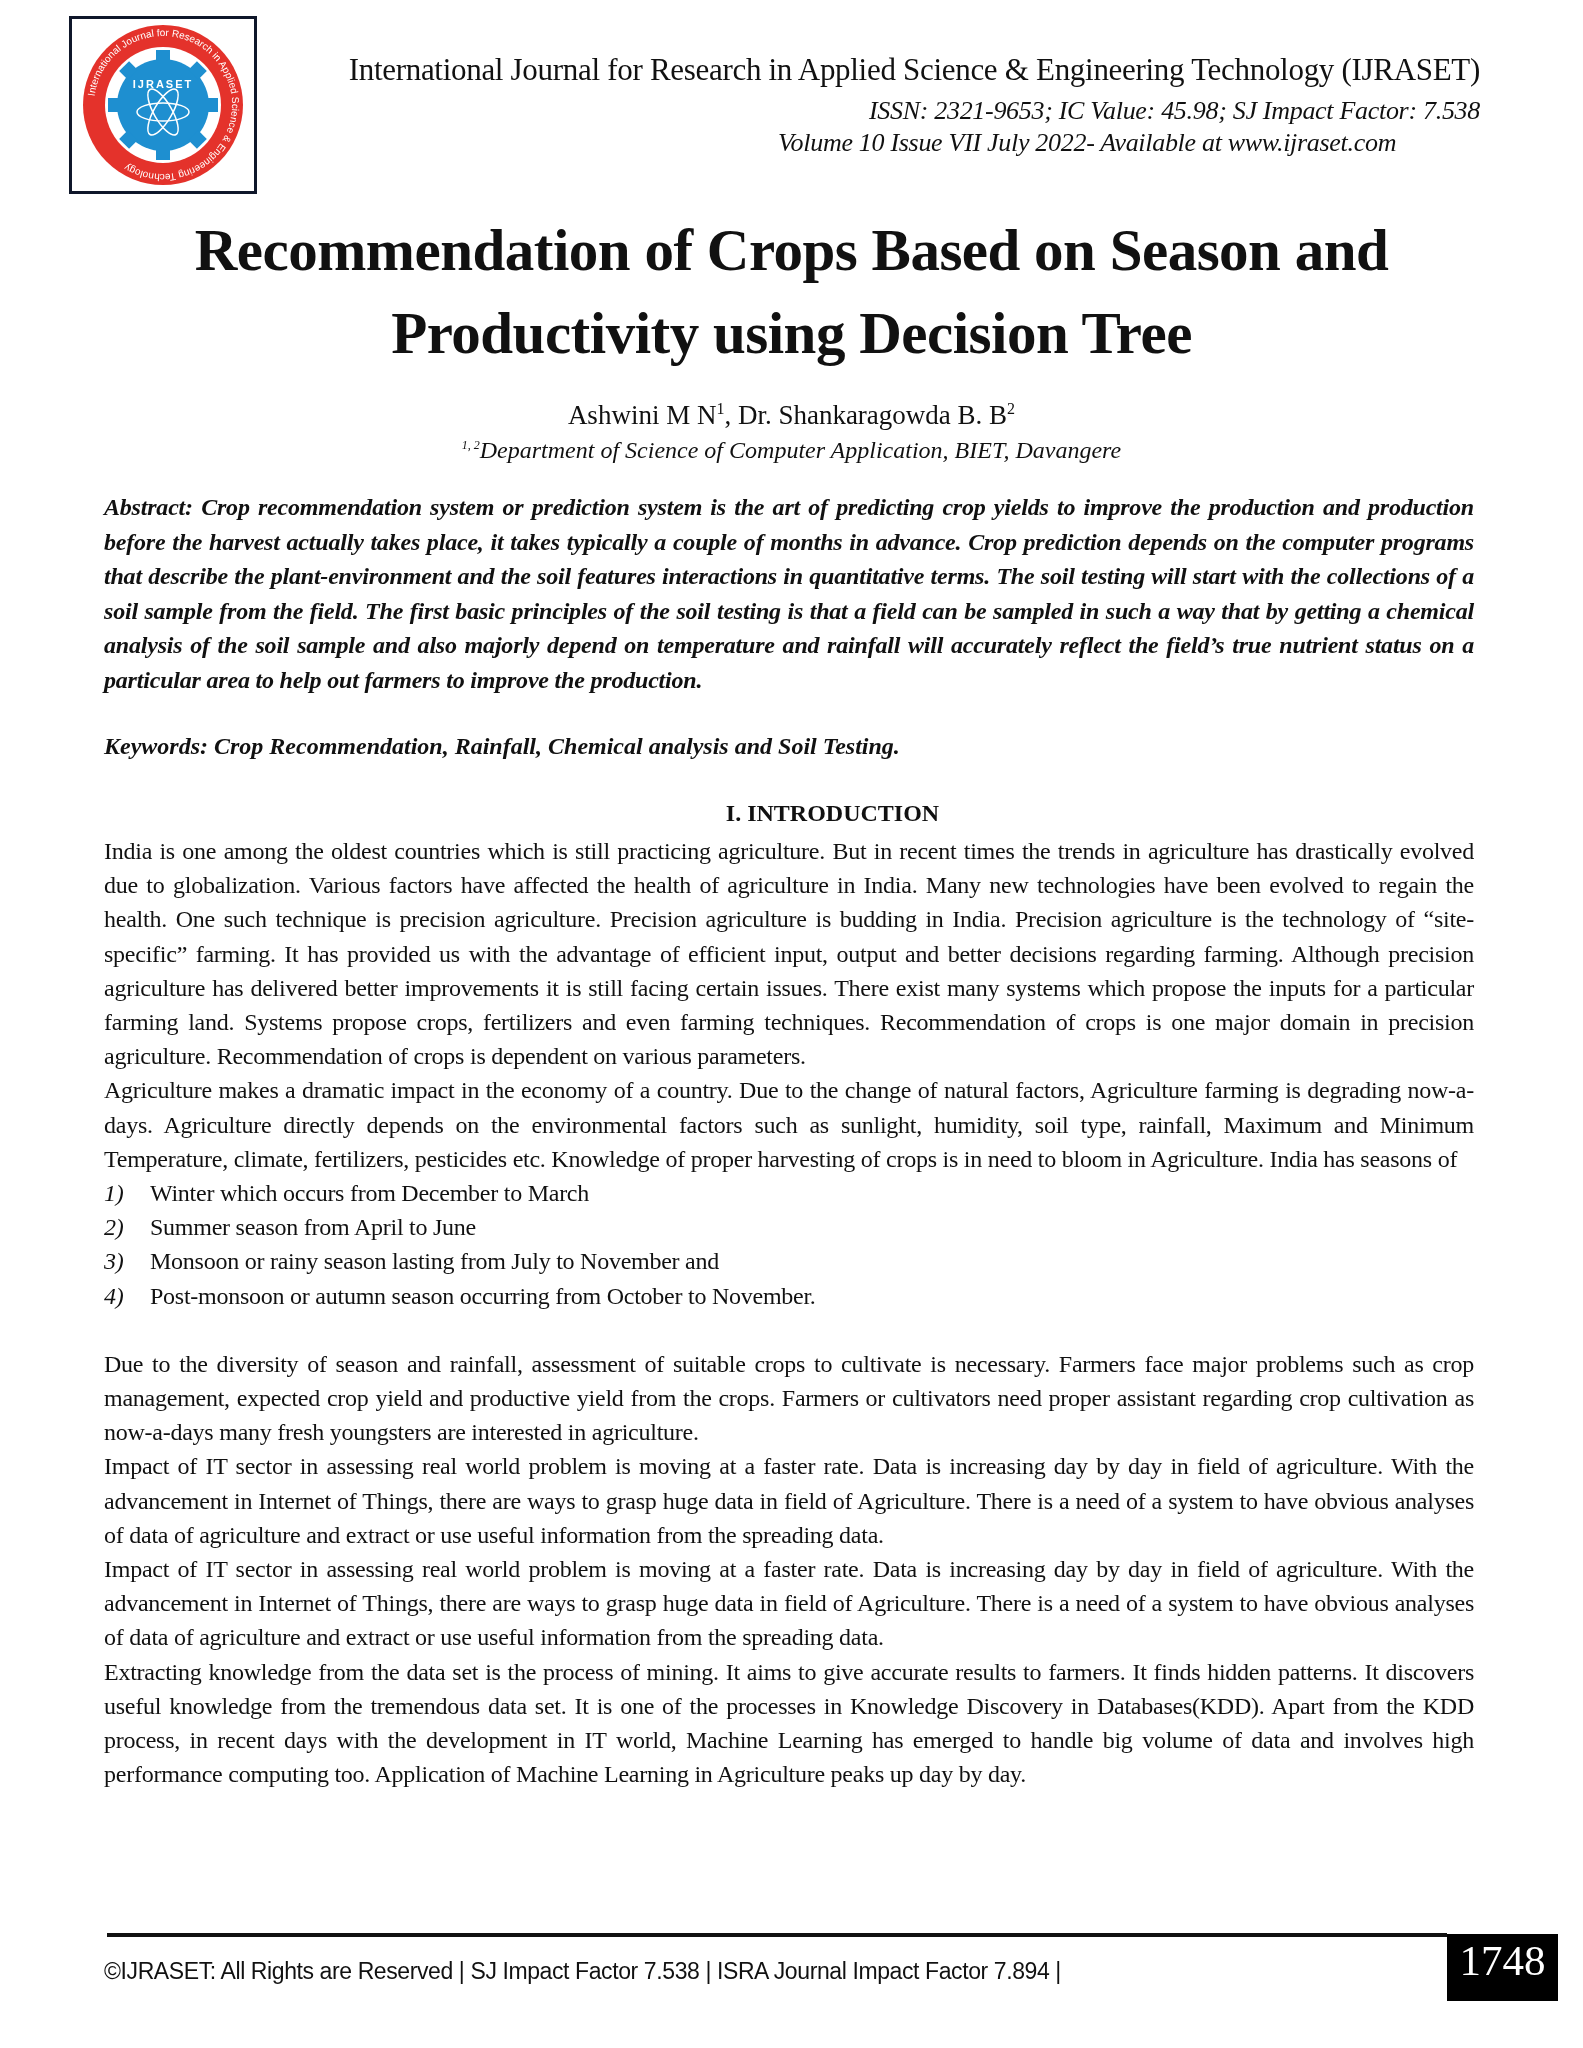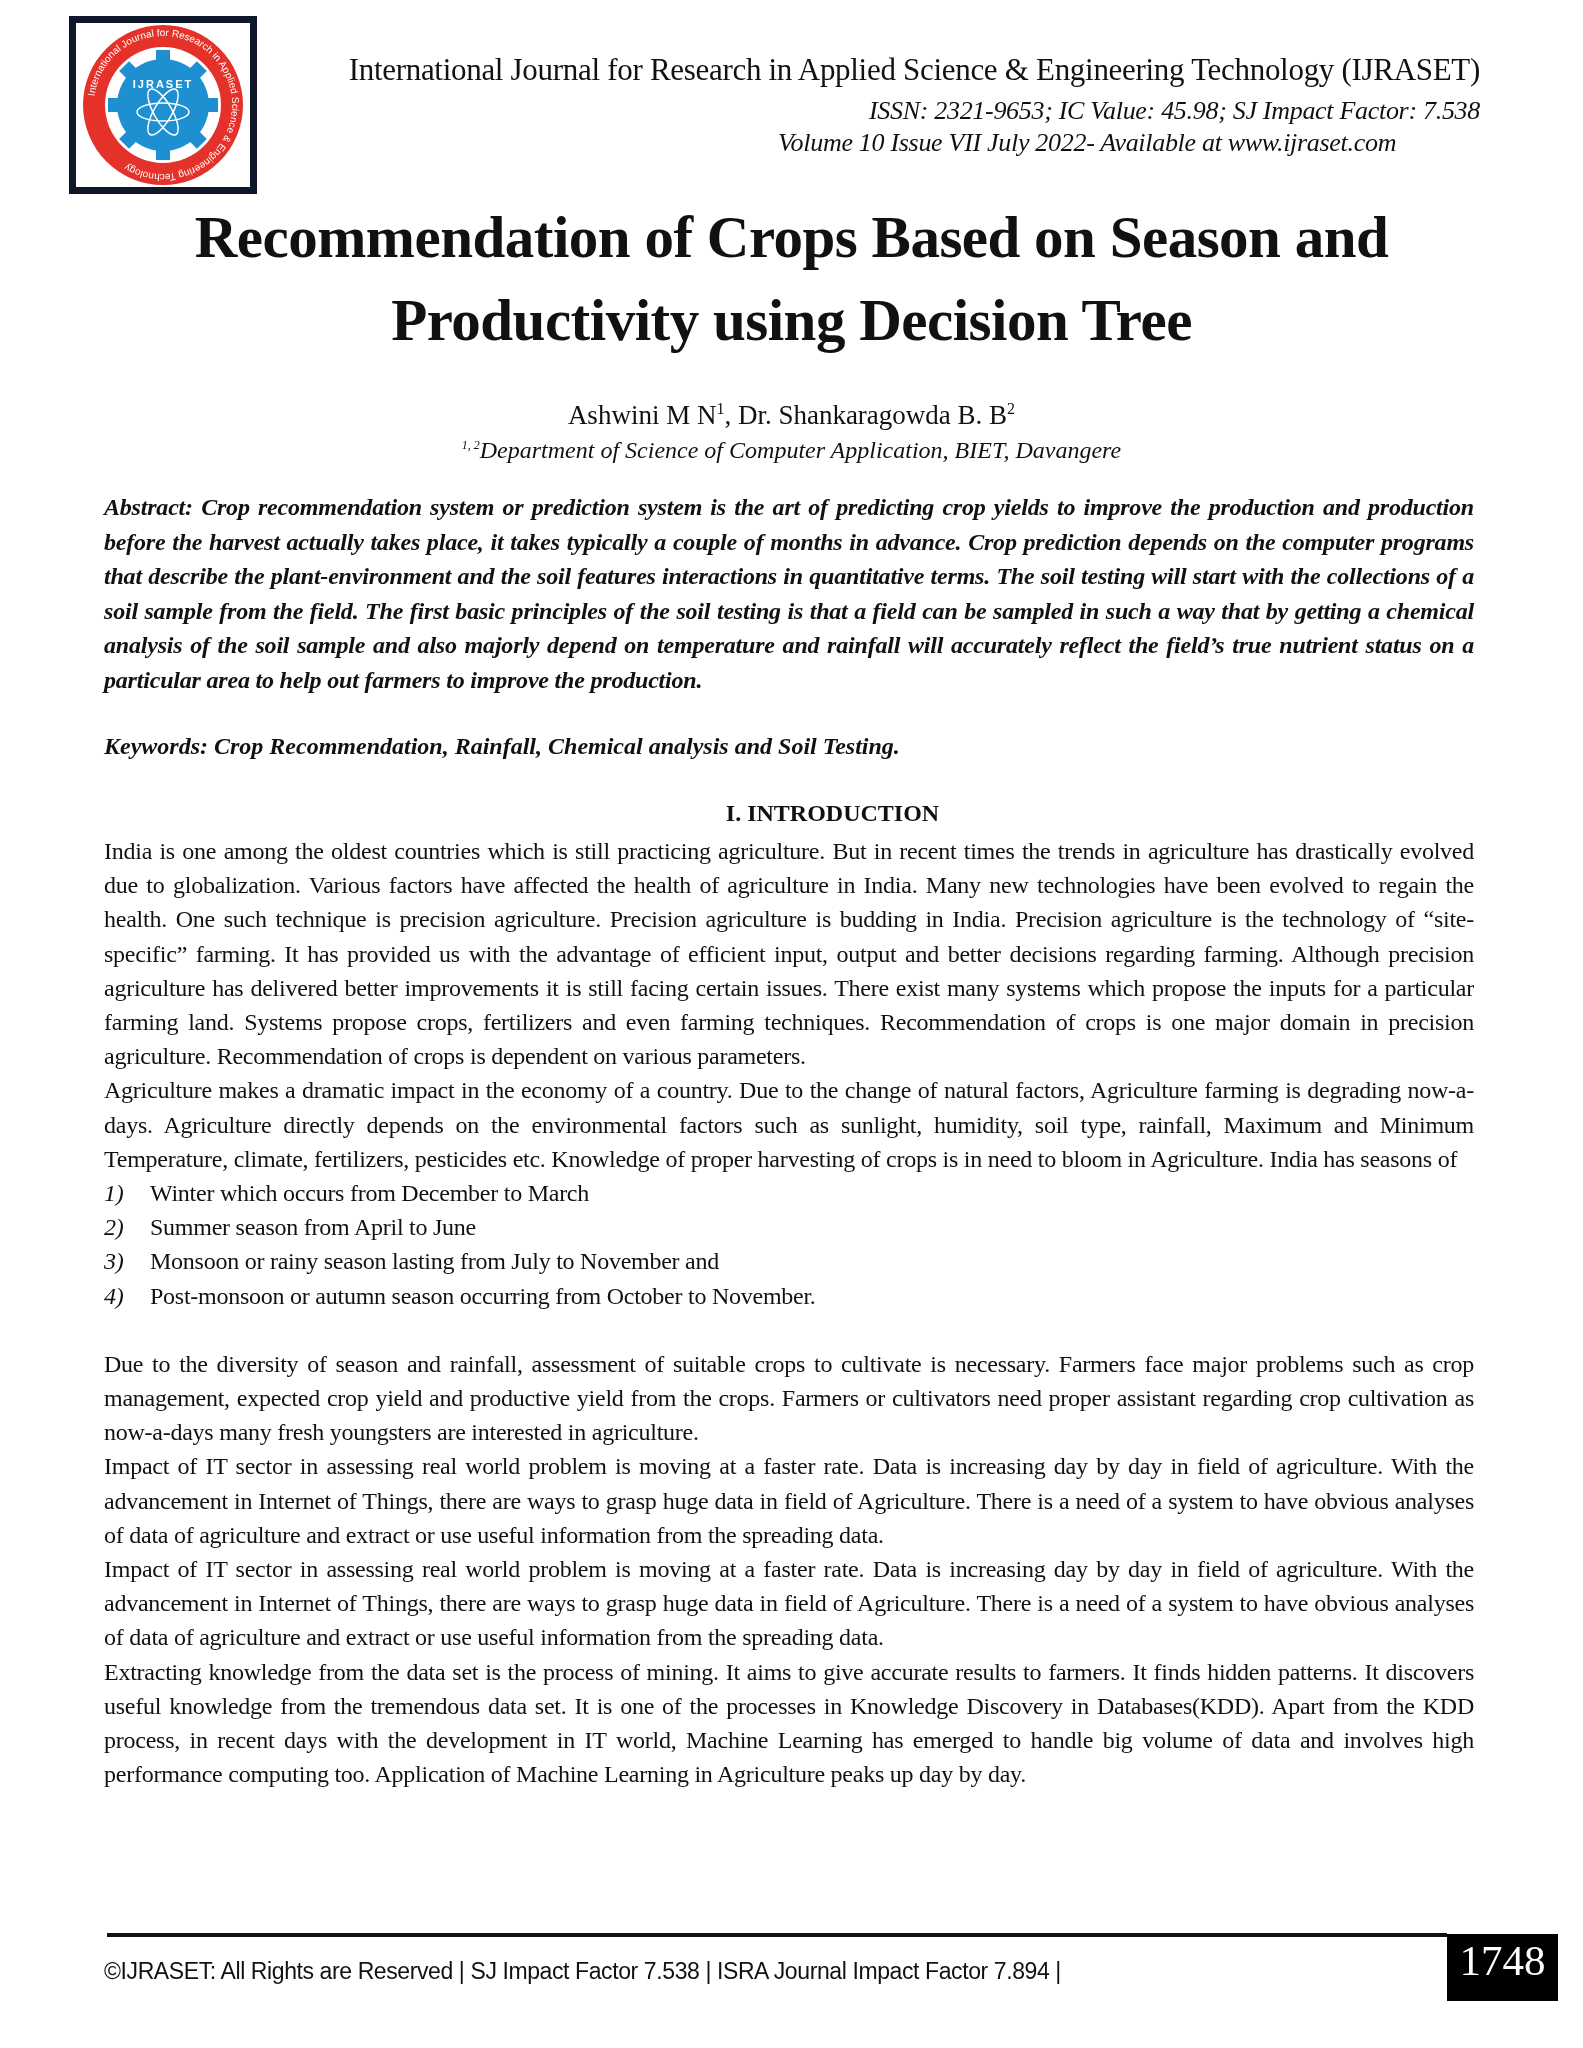--- a/index.html
+++ b/index.html
@@ -4,7 +4,7 @@
 <style>
   html, body { margin:0; padding:0; background:#ffffff; }
   body { width:1583px; height:2048px; position:relative; overflow:hidden; color:#111; font-family:"Liberation Serif", serif; }
-  .logo { position:absolute; left:69px; top:16px; width:188px; height:178px; border:7px solid #0f172a; box-sizing:border-box; display:flex; align-items:center; justify-content:center; }
+  .logo { position:absolute; left:69px; top:16px; width:188px; height:178px; border:3px solid #0f172a; box-sizing:border-box; display:flex; align-items:center; justify-content:center; }
   .hdr-title { position:absolute; left:316px; top:52px; width:1164px; text-align:right; font-size:31px; letter-spacing:-0.3px; }
   .hdr-issn { position:absolute; left:700px; top:96px; width:780px; text-align:right; font-size:26px; font-style:italic; letter-spacing:-0.3px;}
   .hdr-vol { position:absolute; left:700px; top:128px; width:774px; text-align:center; font-size:26px; font-style:italic; letter-spacing:-0.3px;}

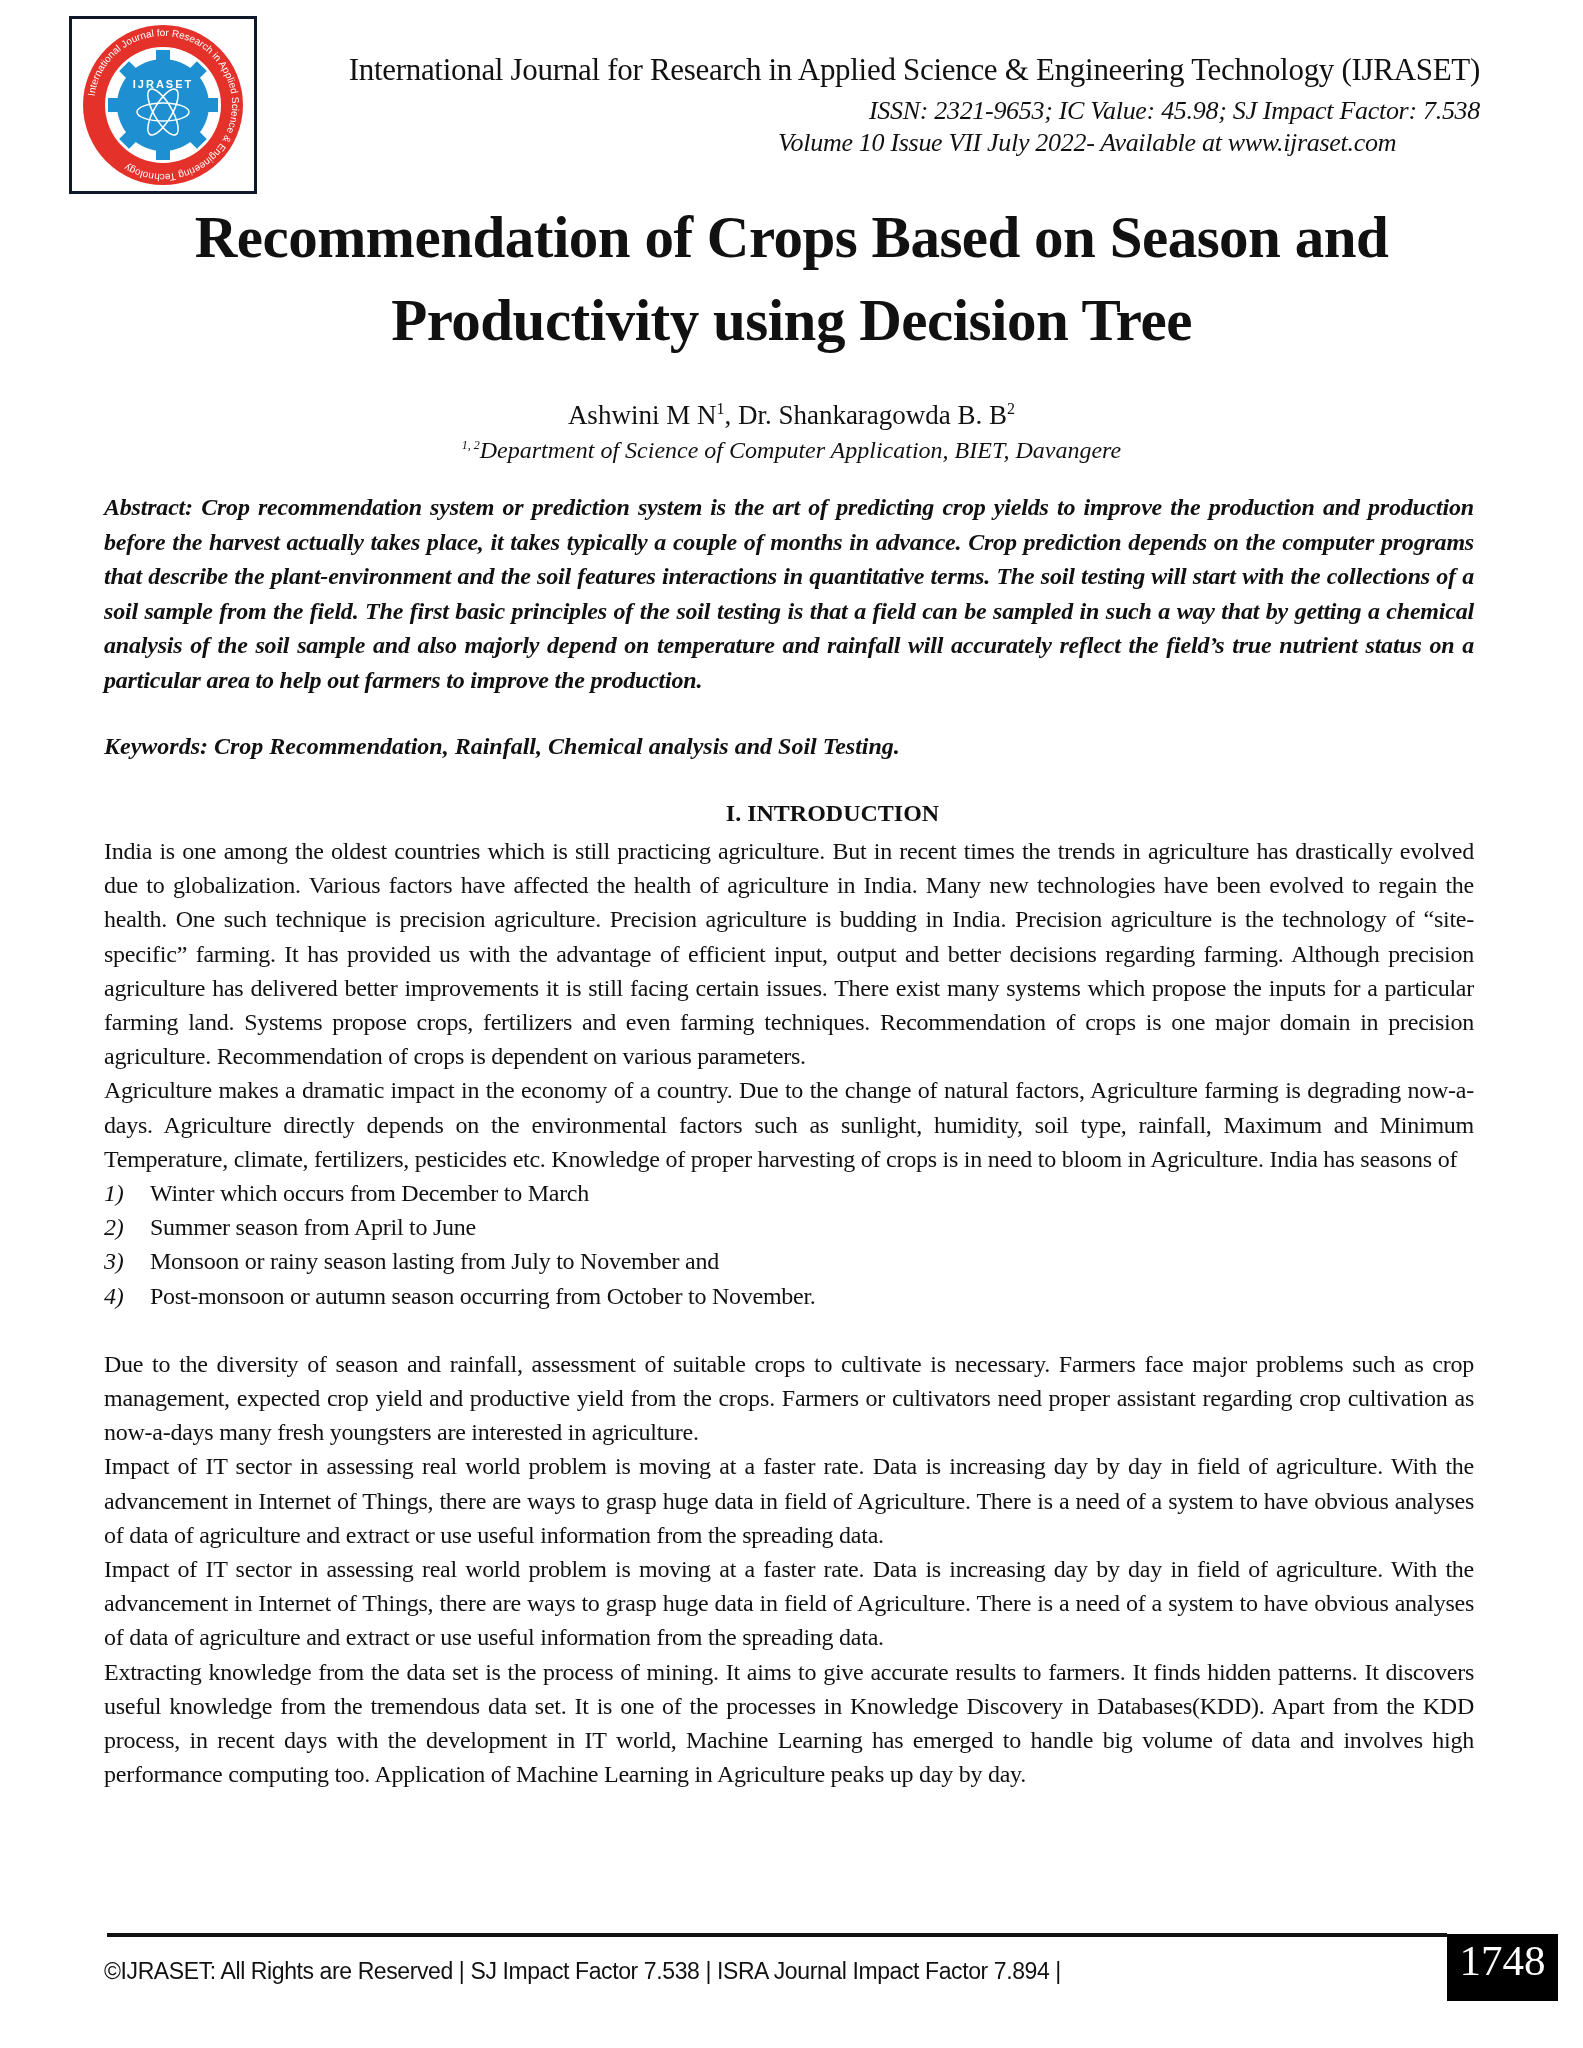--- a/index.html
+++ b/index.html
@@ -8,7 +8,7 @@
   .hdr-title { position:absolute; left:316px; top:52px; width:1164px; text-align:right; font-size:31px; letter-spacing:-0.3px; }
   .hdr-issn { position:absolute; left:700px; top:96px; width:780px; text-align:right; font-size:26px; font-style:italic; letter-spacing:-0.3px;}
   .hdr-vol { position:absolute; left:700px; top:128px; width:774px; text-align:center; font-size:26px; font-style:italic; letter-spacing:-0.3px;}
-  .paper-title { position:absolute; left:100px; top:196px; width:1383px; text-align:center; font-weight:bold; font-size:59px; line-height:83px; letter-spacing:-0.5px; }
+  .paper-title { position:absolute; left:100px; top:209px; width:1383px; text-align:center; font-weight:bold; font-size:59px; line-height:83px; letter-spacing:-0.5px; }
   .authors { position:absolute; left:0; top:400px; width:1583px; text-align:center; font-size:27px; }
   .authors sup { font-size:16px; }
   .affil { position:absolute; left:0; top:437px; width:1583px; text-align:center; font-size:24px; font-style:italic; }

